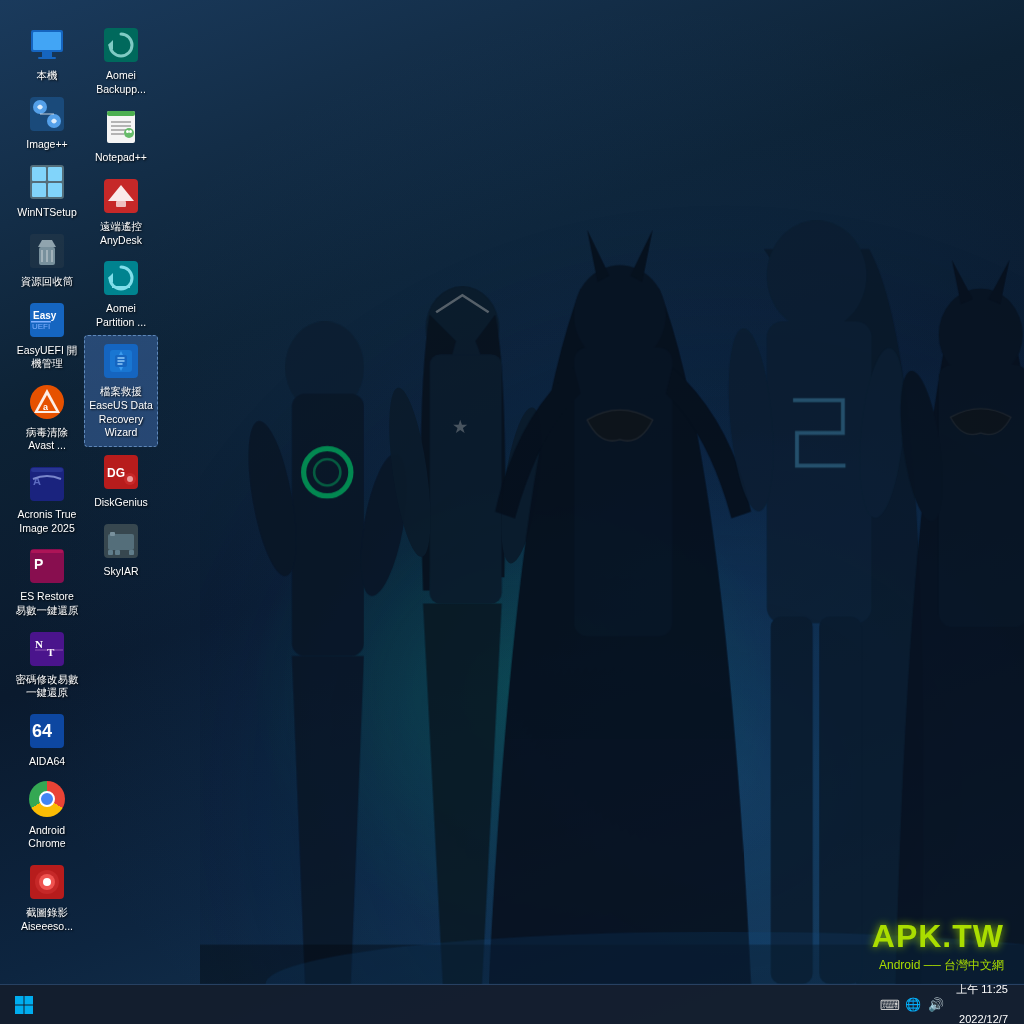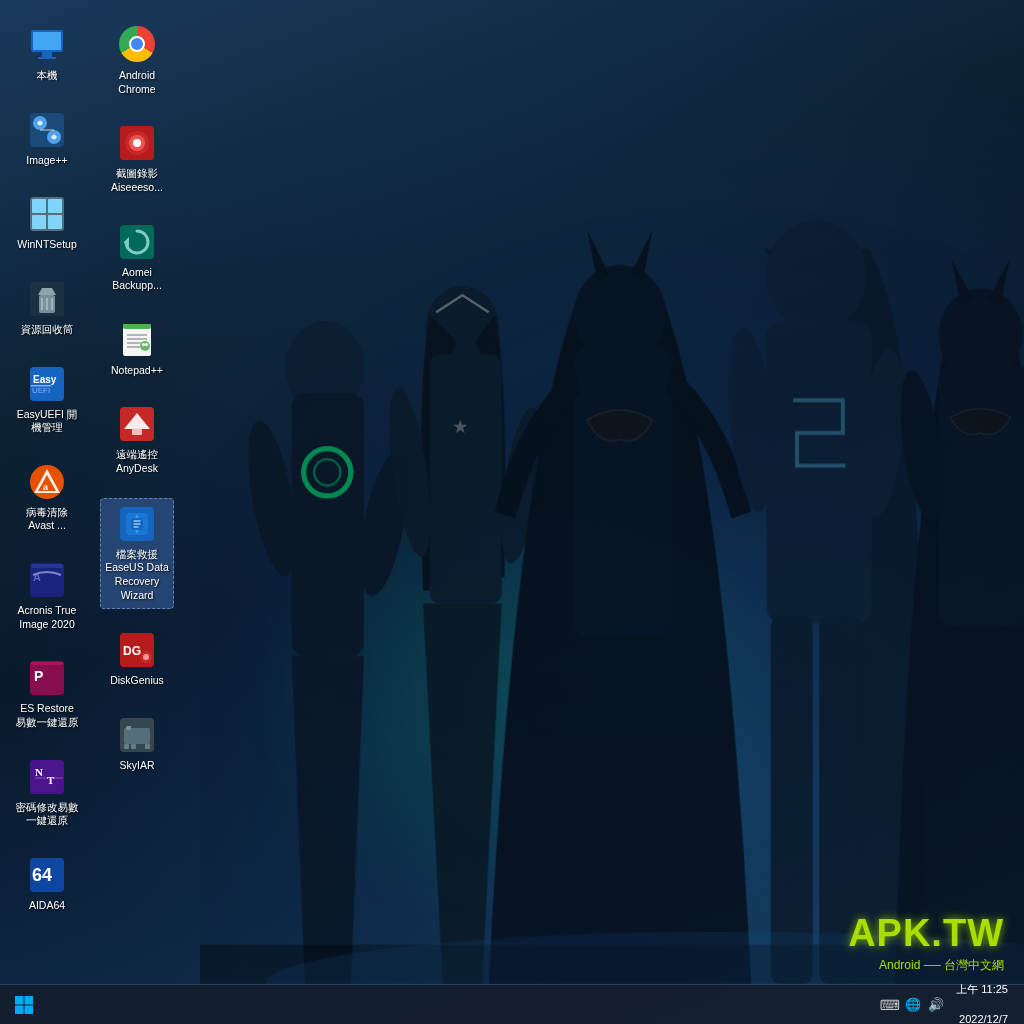--- a/index.html
+++ b/index.html
@@ -76,7 +76,7 @@
       flex-direction: column;
       flex-wrap: wrap;
       align-content: flex-start;
-      gap: 16px;
+      gap: 0;
     }
 
     .desktop-icon {

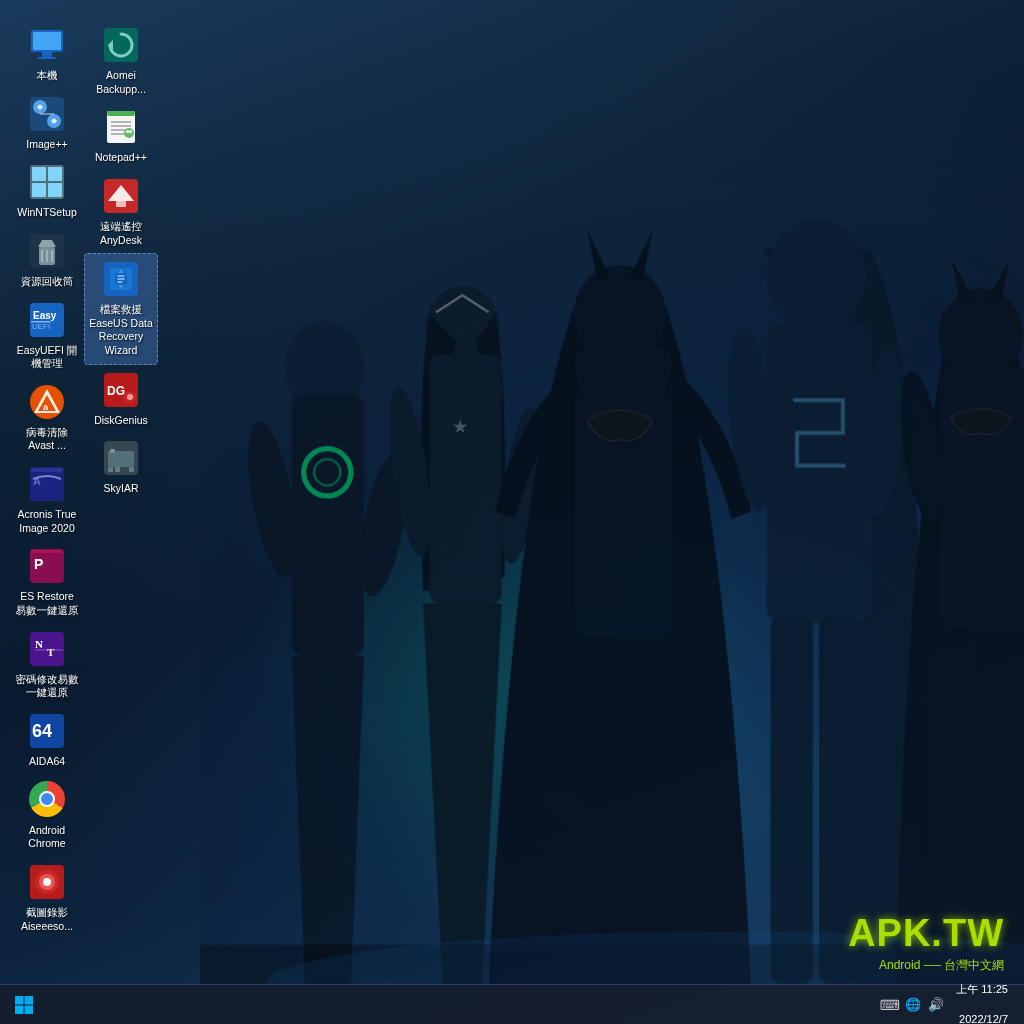--- a/index.html
+++ b/index.html
@@ -517,6 +517,17 @@
       <span class="icon-label">遠端遙控 AnyDesk</span>
     </div>
 
+    <div class="desktop-icon">
+      <div class="icon-img">
+        <svg width="38" height="38" viewBox="0 0 38 38">
+          <rect x="2" y="2" width="34" height="34" rx="4" fill="#00838f"></rect>
+          <path d="M19,8 A11,11 0 1,1 8,19" fill="none" stroke="#80deea" stroke-width="3" stroke-linecap="round"></path>
+          <polygon points="6,19 11,14 11,24" fill="#80deea"></polygon>
+          <line x1="10" y1="28" x2="28" y2="28" stroke="#80deea" stroke-width="2"></line>
+        </svg>
+      </div>
+      <span class="icon-label">Aomei Partition ...</span>
+    </div>
 
 
     <div class="desktop-icon selected">

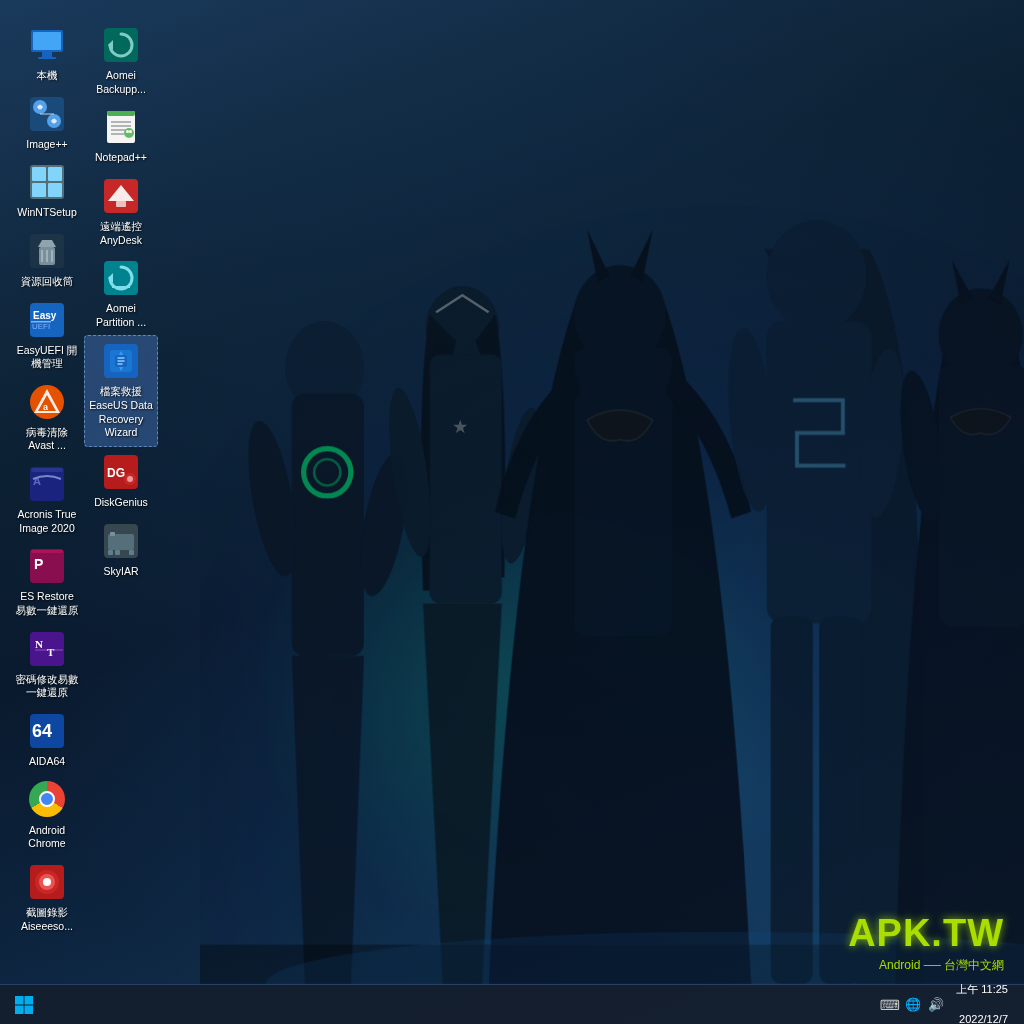--- a/index.html
+++ b/index.html
@@ -420,7 +420,7 @@
           <path d="M5,14 Q19,8 33,14" fill="none" stroke="#7986cb" stroke-width="2"></path>
         </svg>
       </div>
-      <span class="icon-label">Acronis True Image 2020</span>
+      <span class="icon-label">Acronis True Image 2025</span>
     </div>
 
     <div class="desktop-icon">

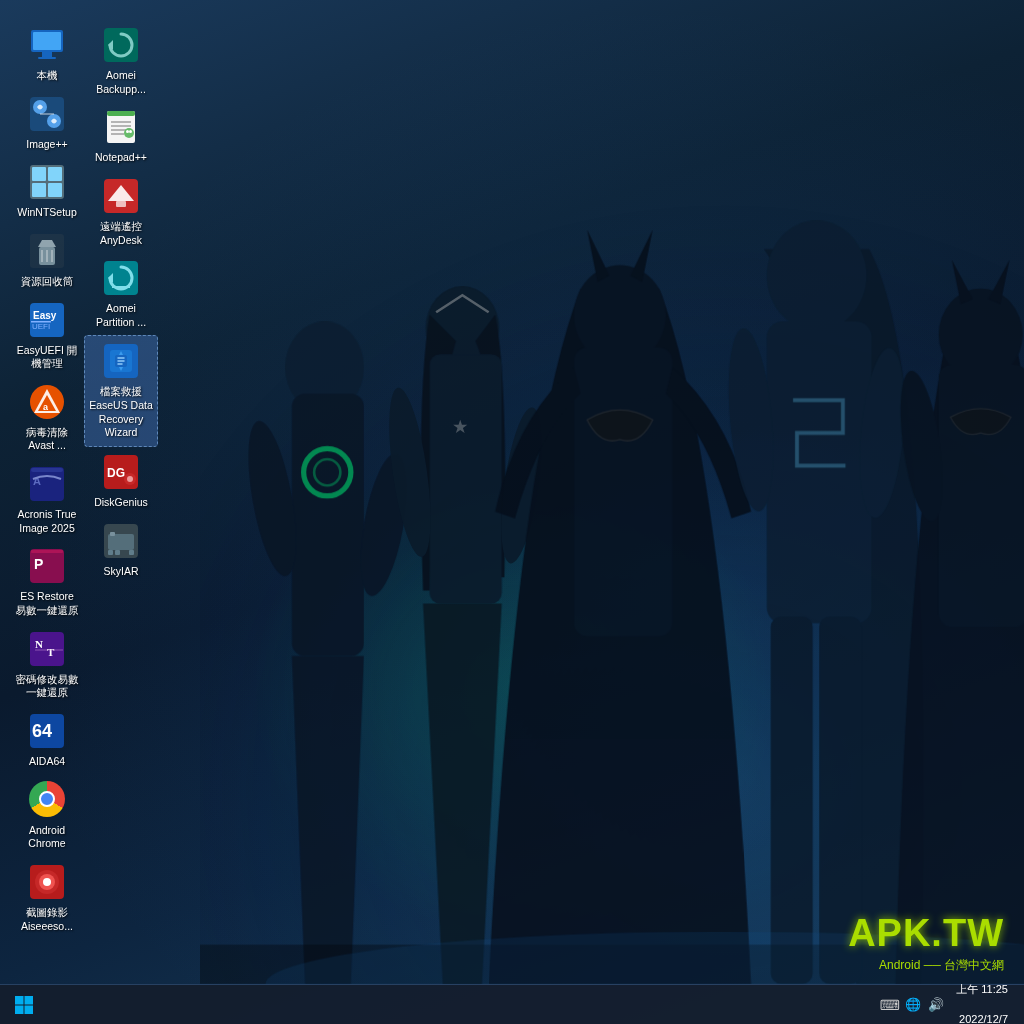--- a/index.html
+++ b/index.html
@@ -48,7 +48,7 @@
       text-align: right;
     }
     .apk-brand {
-      font-size: 38px;
+      font-size: 32px;
       font-weight: 900;
       color: #aadd00;
       text-shadow: 0 0 8px #88bb00;

